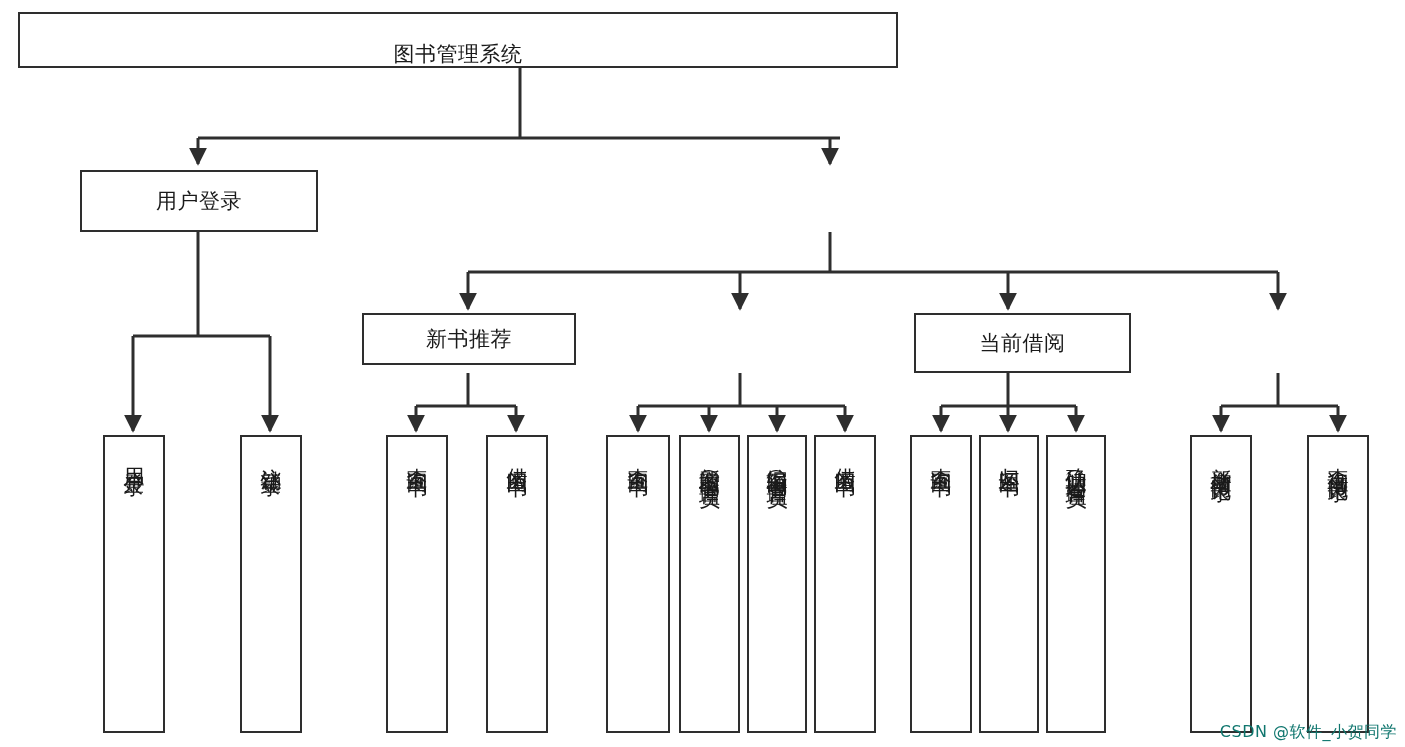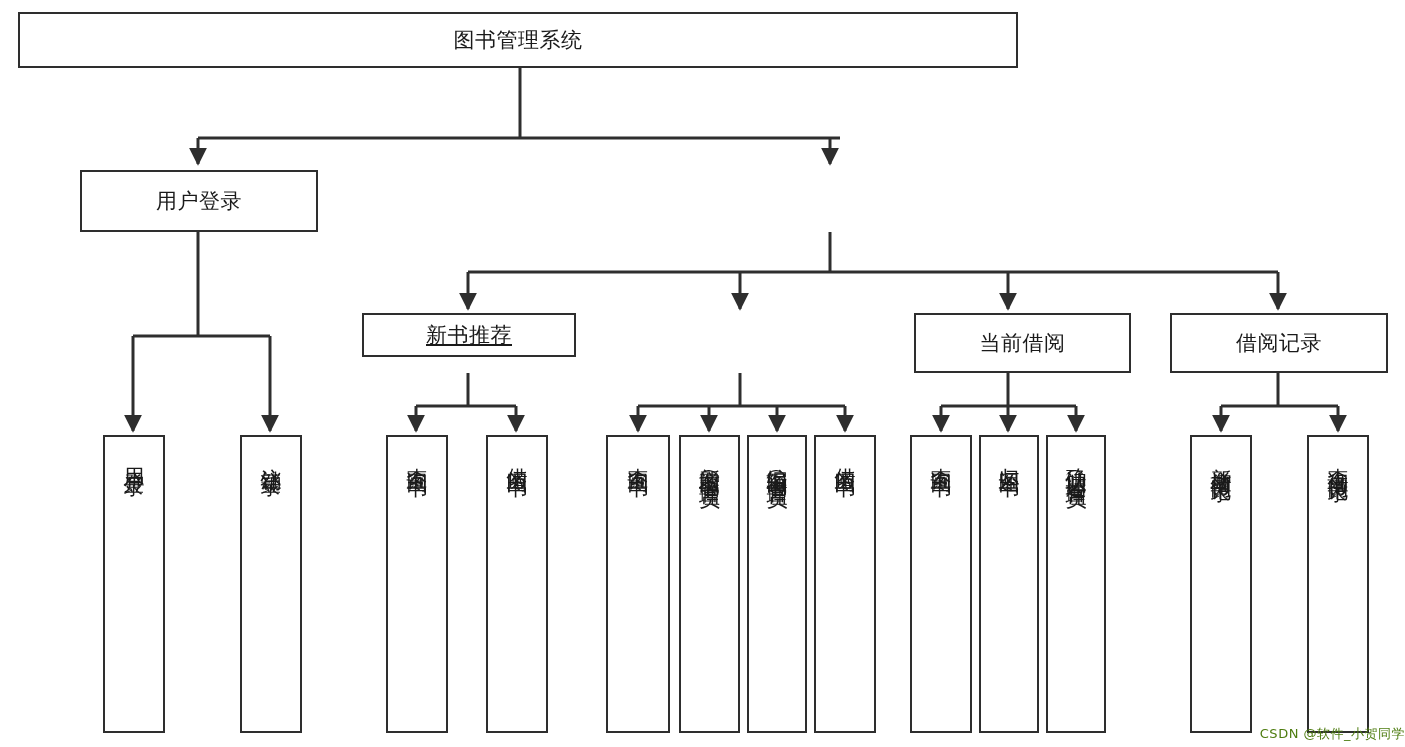--- a/index.html
+++ b/index.html
@@ -124,7 +124,7 @@
     </g>
   </svg>
 
-  <div class="node horizontal" style="left:18px; top:12px; width:1000px; height:56px;">
+  <div class="node horizontal" style="left:18px; top:12px; width:880px; height:56px;align-items:flex-end;">
     <span class="node-label">图书管理系统</span>
   </div>
 

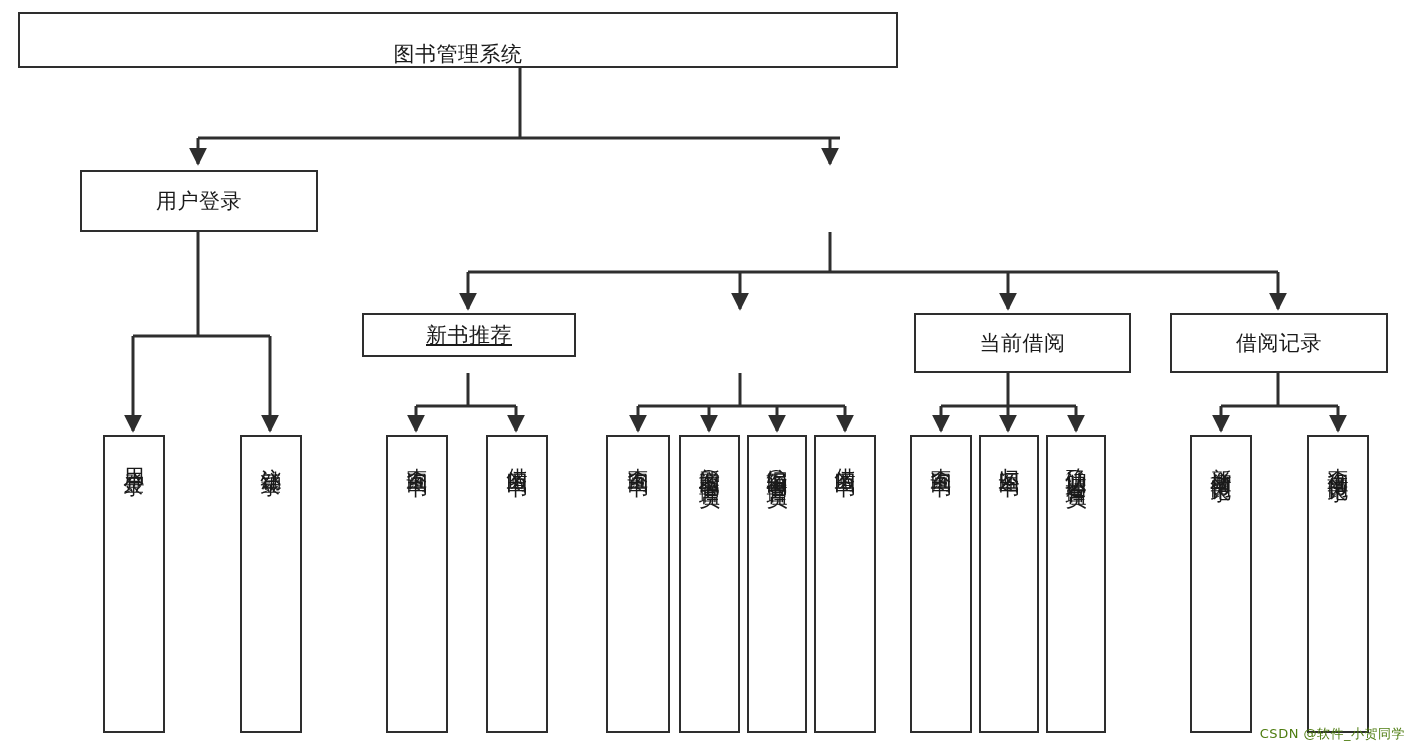--- a/index.html
+++ b/index.html
@@ -133,7 +133,7 @@
   </div>
 
 
-  <div class="node horizontal" style="left:362px; top:313px; width:214px; height:44px;text-decoration:underline;">
+  <div class="node horizontal" style="left:362px; top:313px; width:214px; height:52px;">
     <span class="node-label">新书推荐</span>
   </div>
 

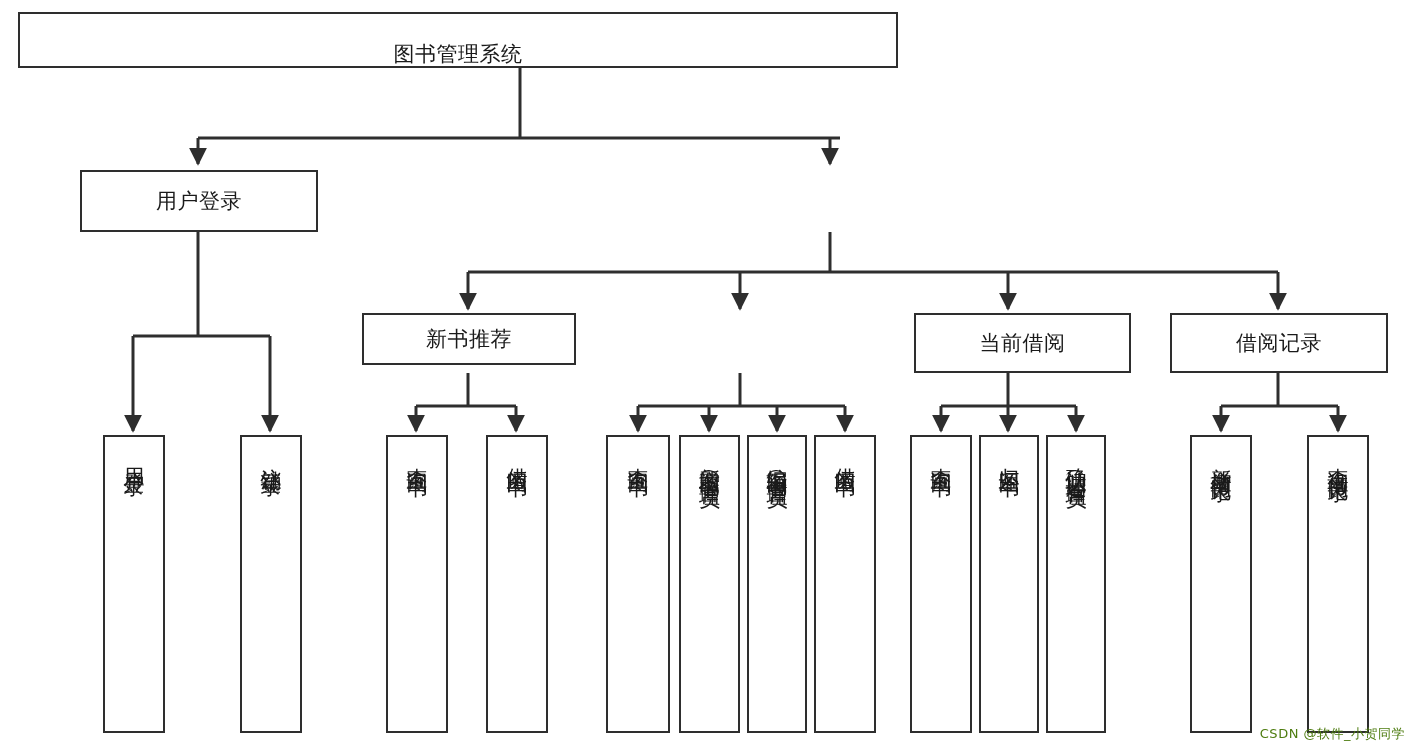--- a/index.html
+++ b/index.html
@@ -142,9 +142,6 @@
     <span class="node-label">当前借阅</span>
   </div>
 
-  <div class="node horizontal" style="left:1170px; top:313px; width:218px; height:60px;">
-    <span class="node-label">借阅记录</span>
-  </div>
 
   <div class="node vertical" style="left:103px; top:435px; width:62px; height:298px;">
     <span class="node-label">用户登录</span>

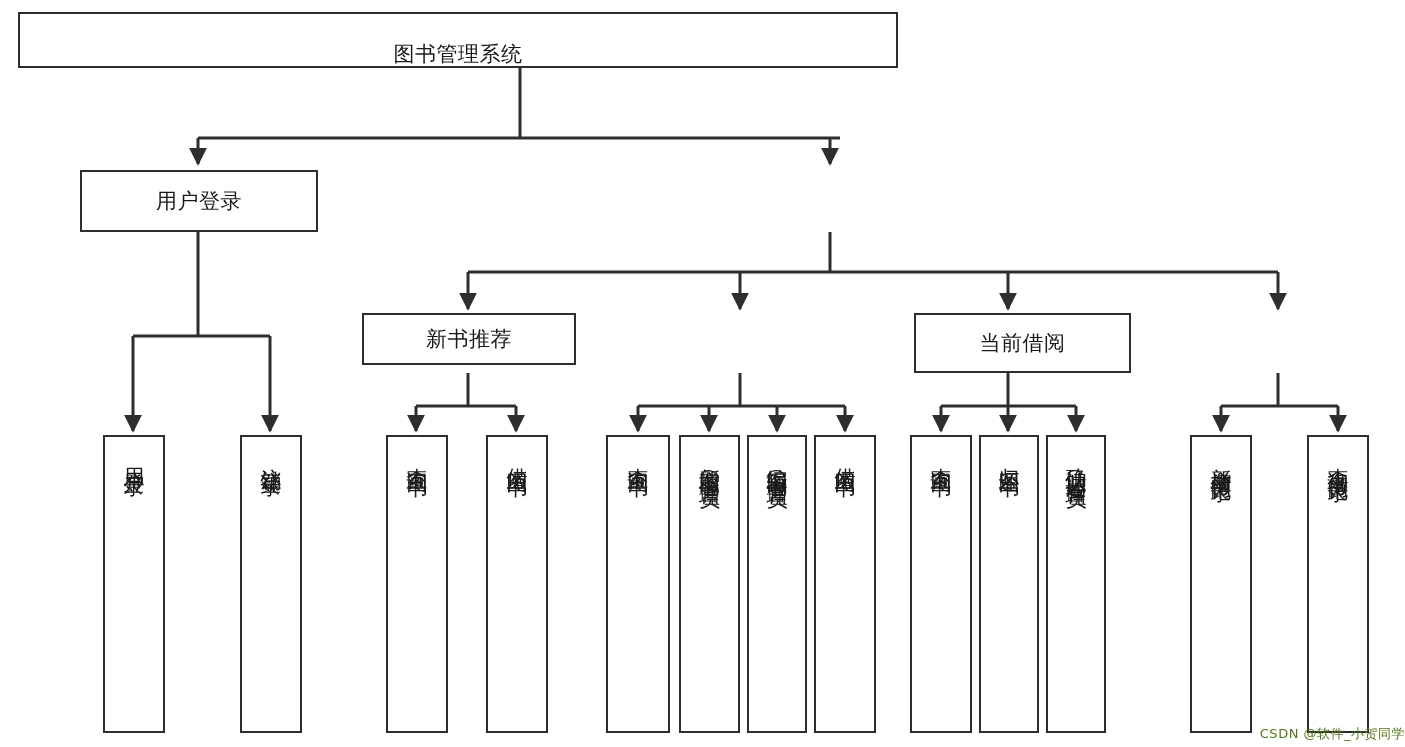--- a/index.html
+++ b/index.html
@@ -58,10 +58,10 @@
   }
   #watermark {
     position: absolute;
-    right: 0;
+    right: 8px;
     bottom: 4px;
-    color: #4d7c0f;
-    font-size: 13px;
+    color: #0f766e;
+    font-size: 16px;
     letter-spacing: 0.5px;
     white-space: nowrap;
     pointer-events: none;

